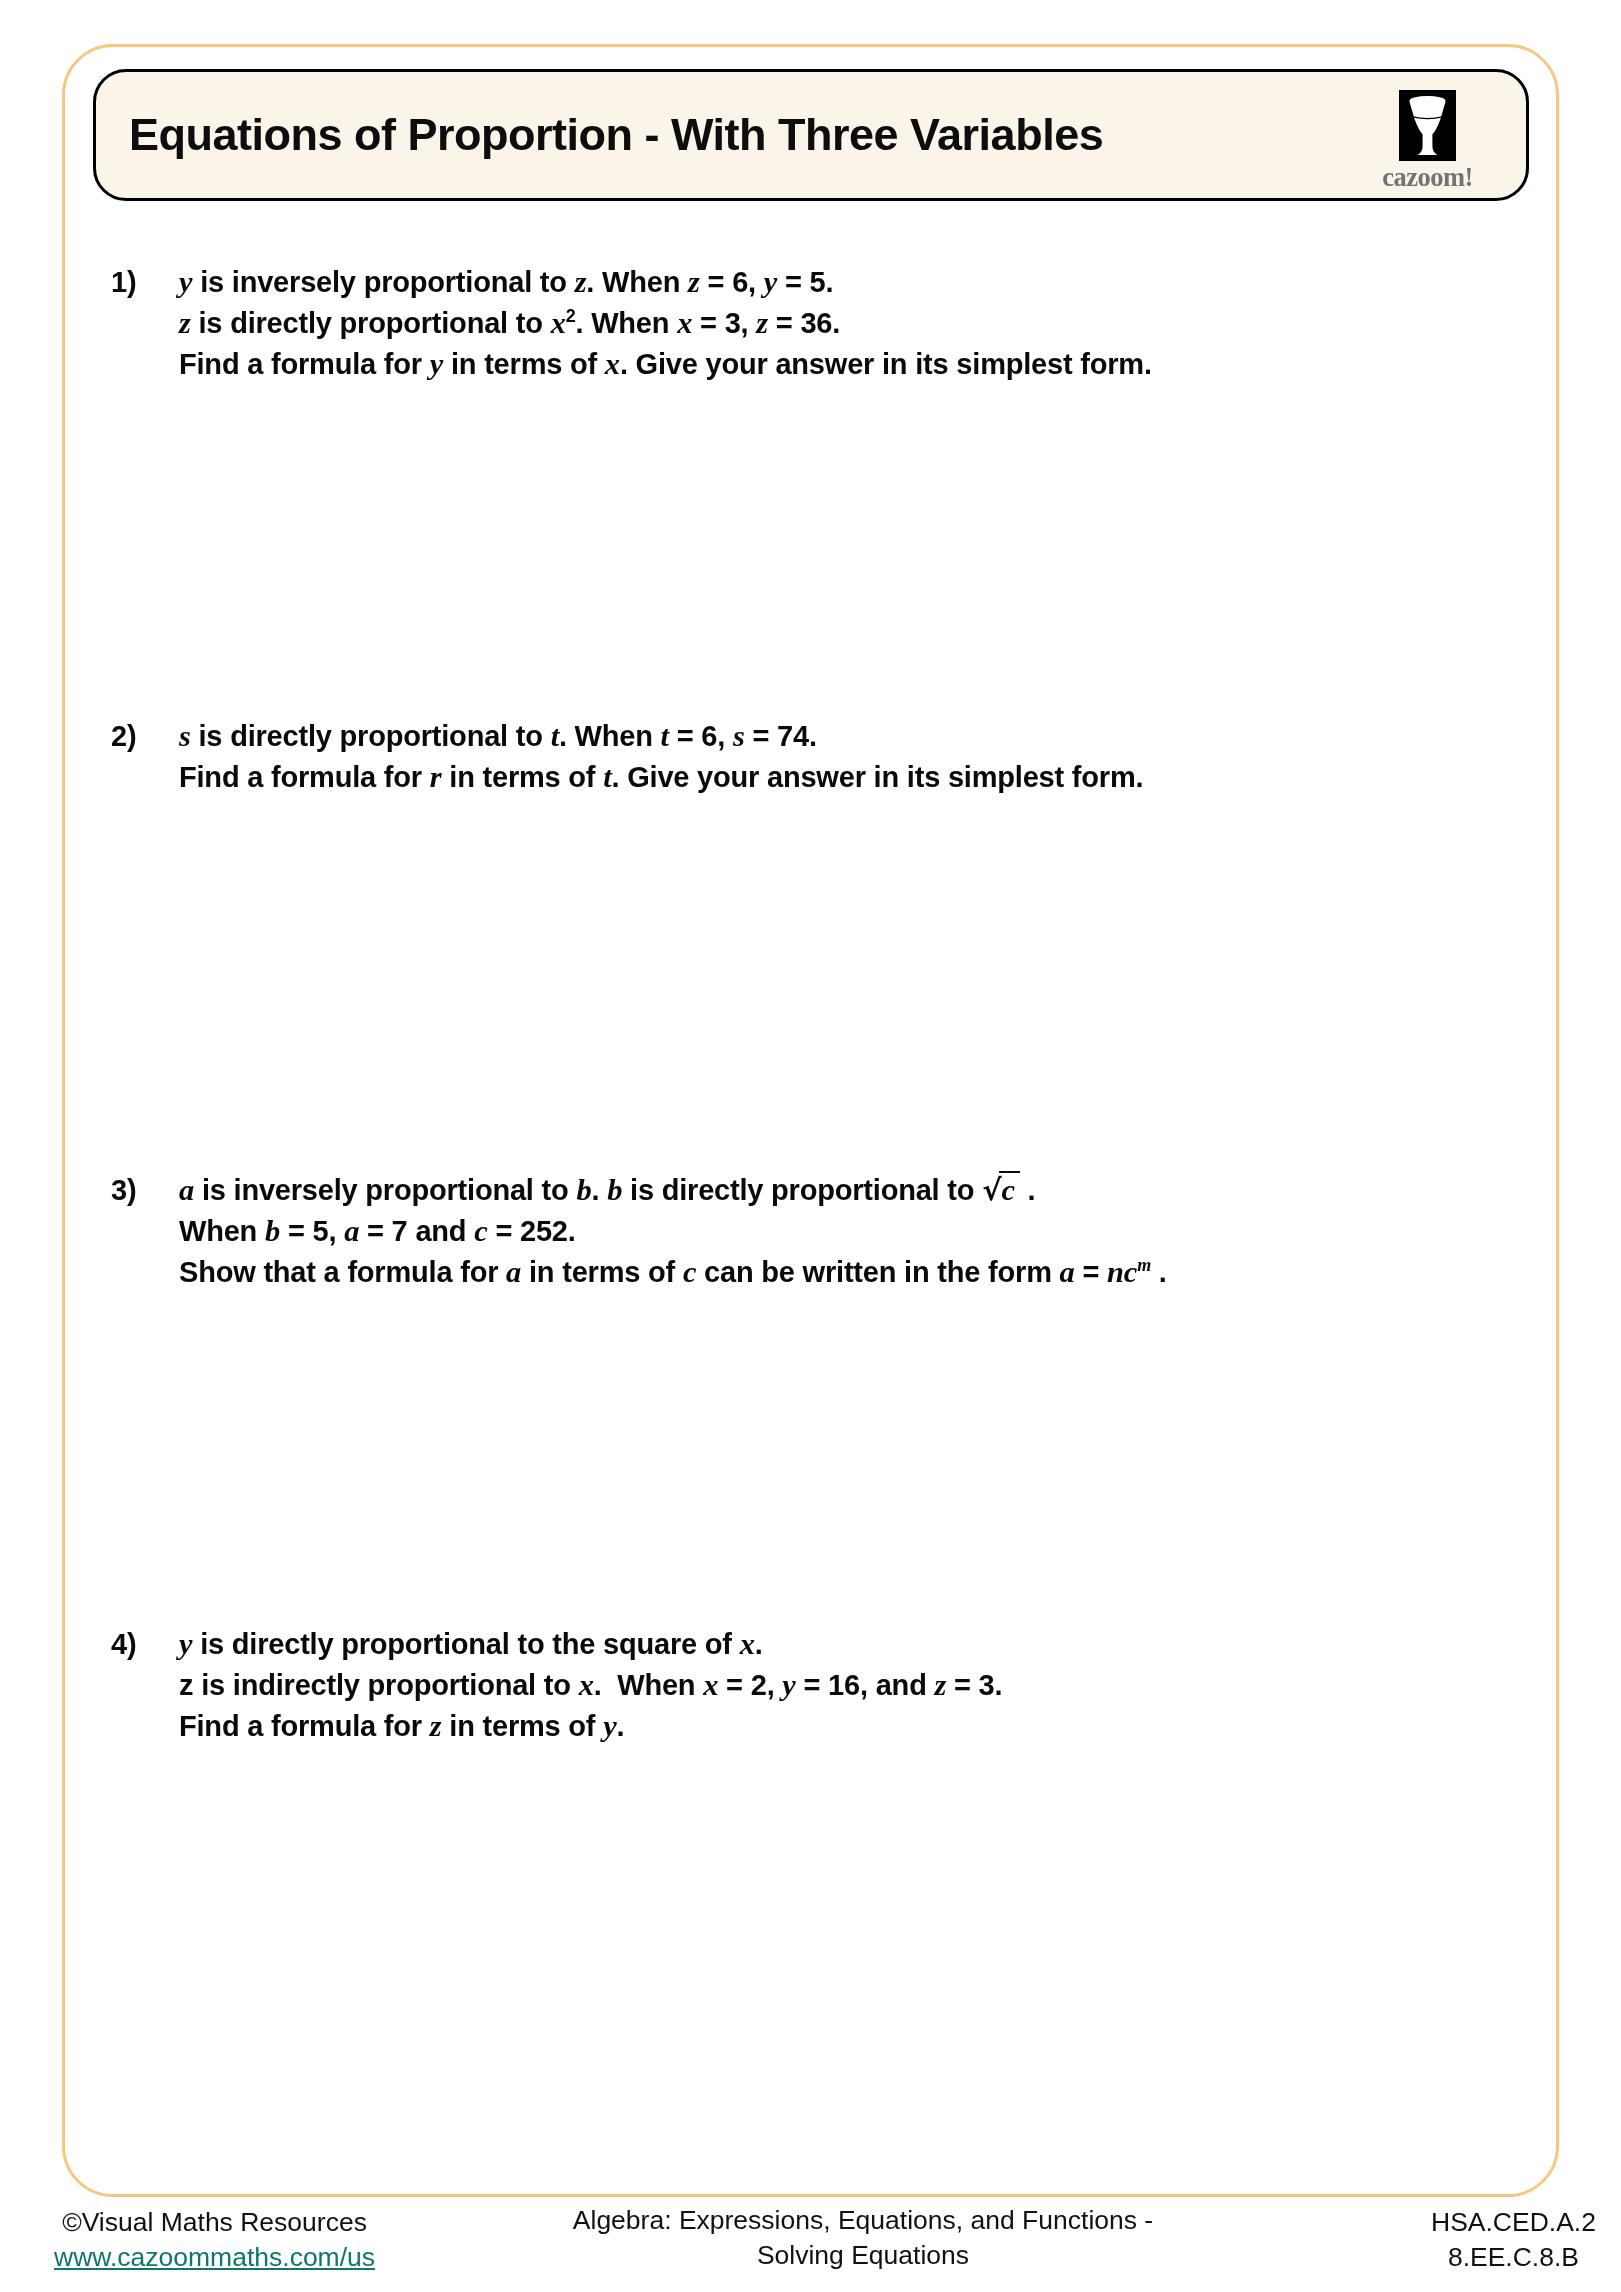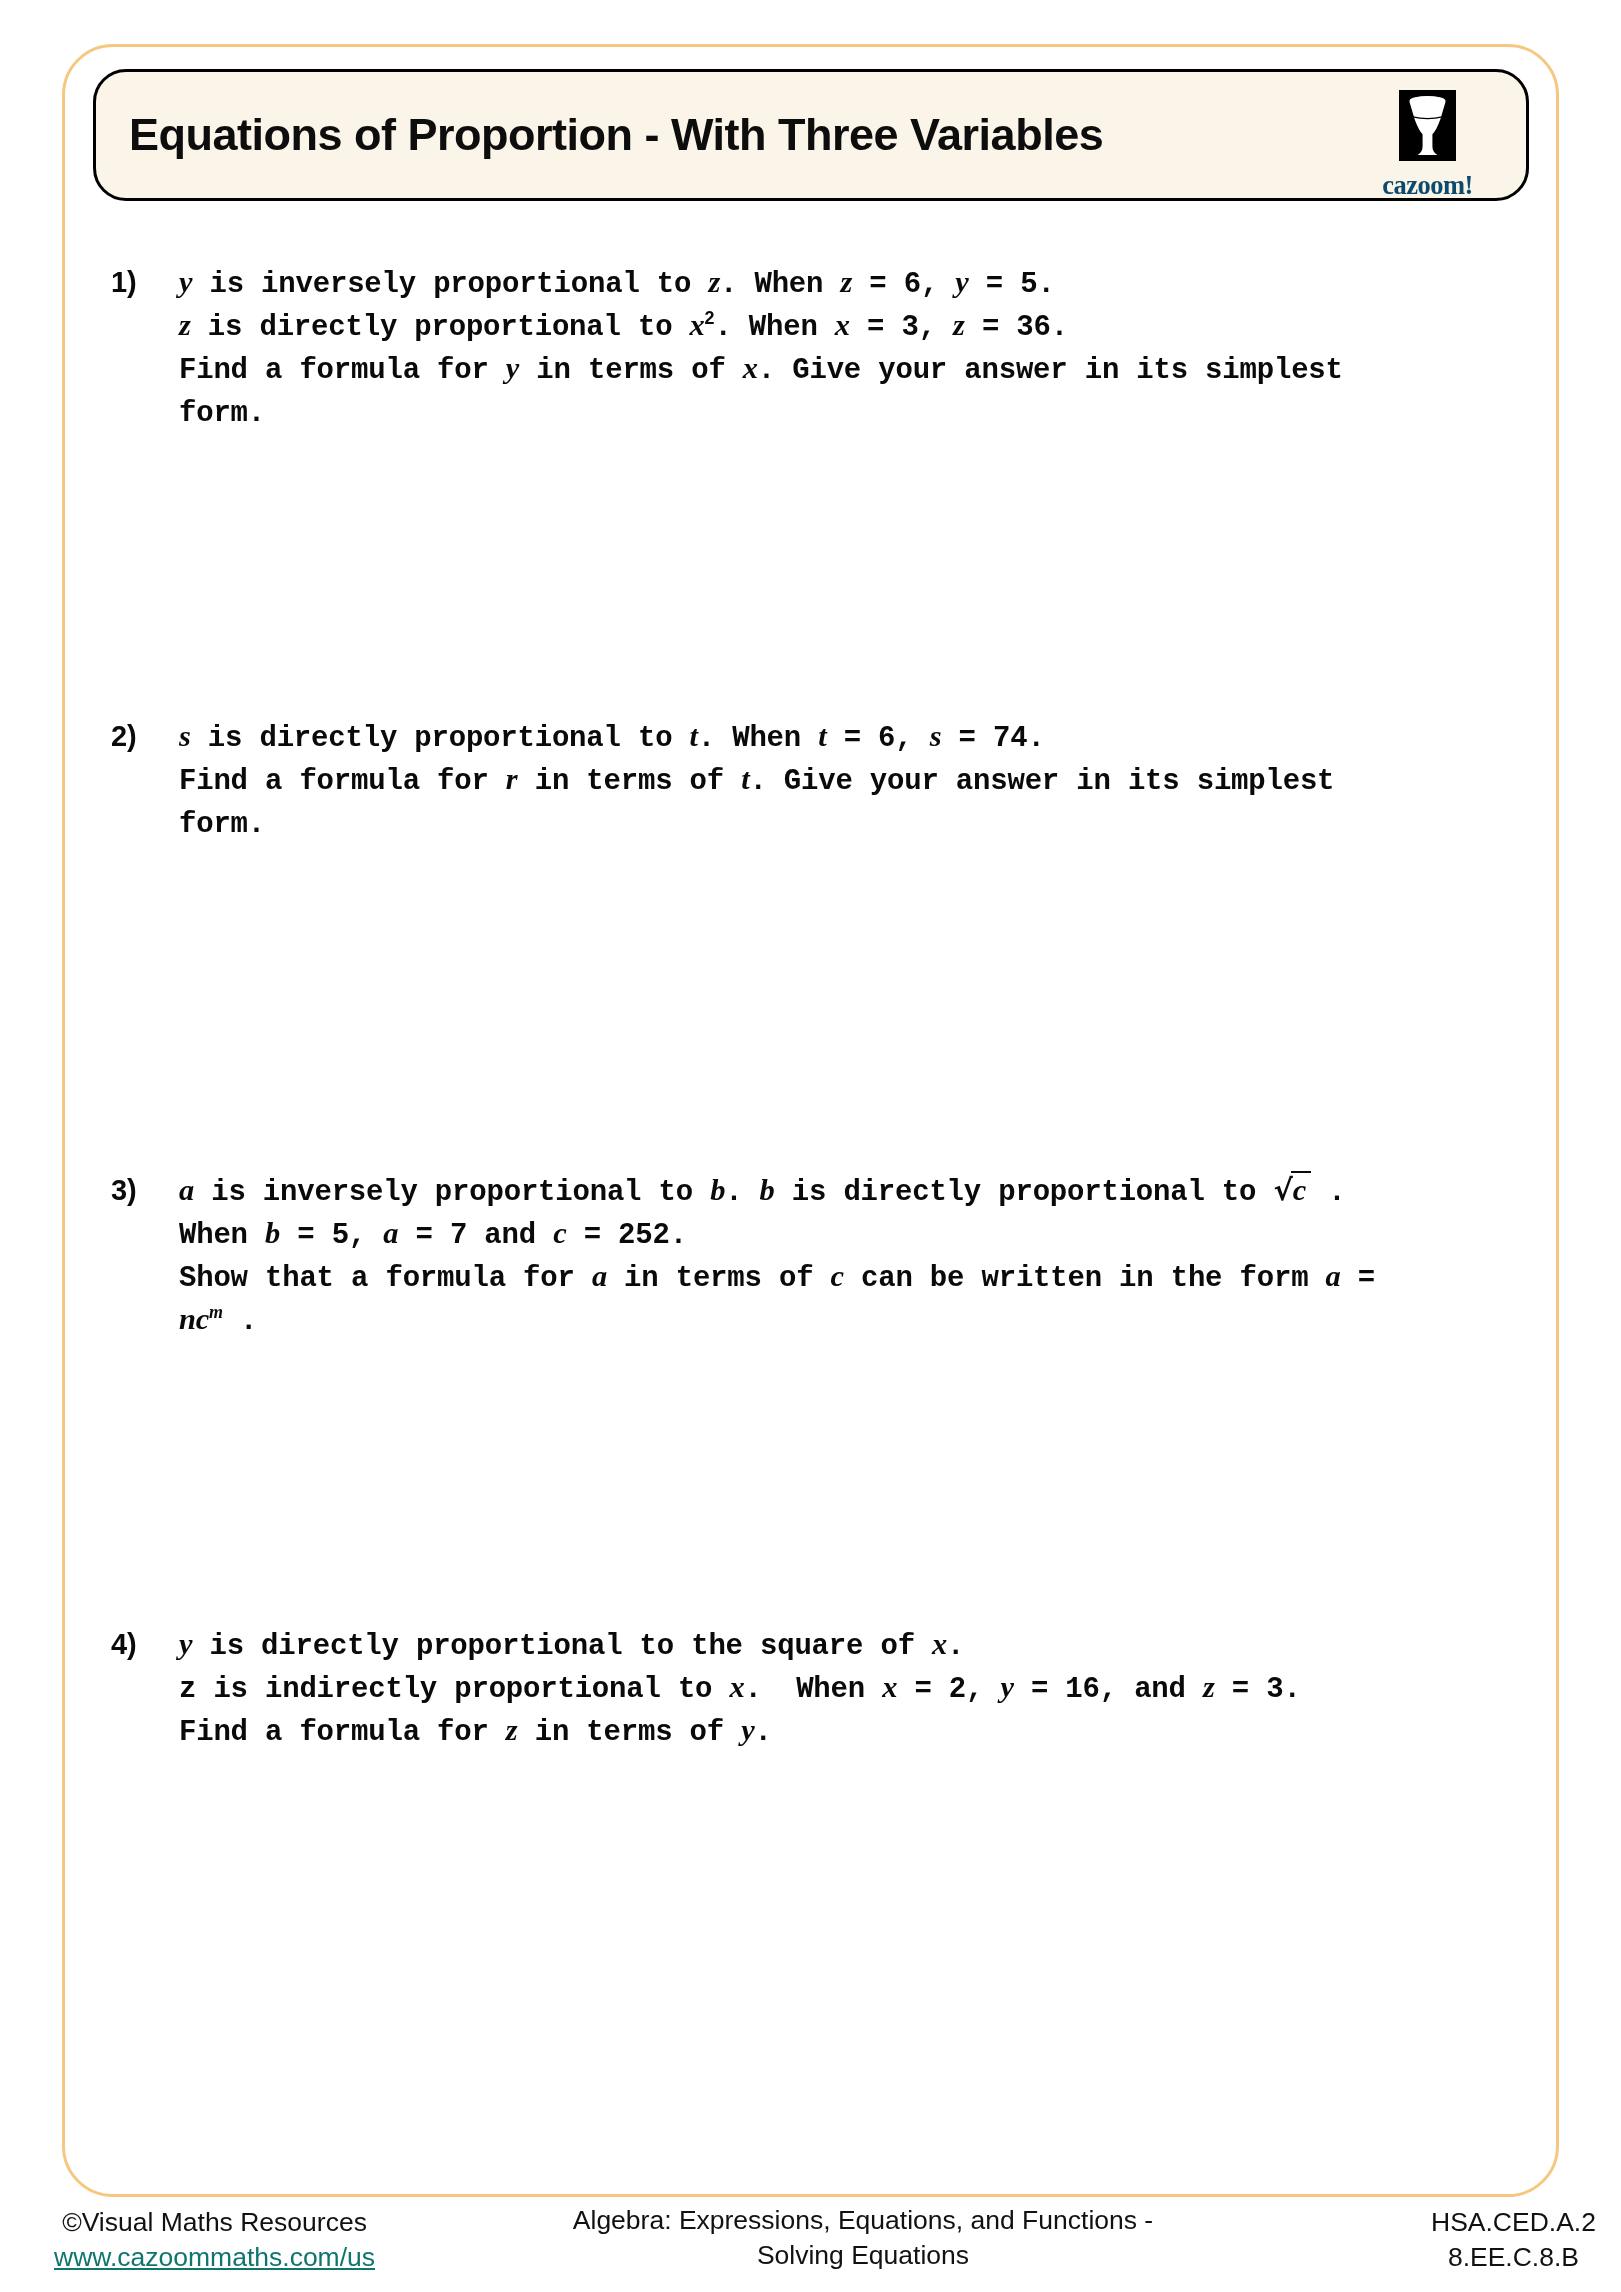--- a/index.html
+++ b/index.html
@@ -31,7 +31,7 @@
   }
   .logo-text{
     font-family:"Liberation Serif",serif;font-weight:700;font-size:26.5px;
-    letter-spacing:-0.5px;margin-top:9px;color:#0c4a6e;
+    letter-spacing:-0.5px;margin-top:1px;color:#737373;
   }
   .question{
     position:absolute;left:111px;display:flex;align-items:flex-start;

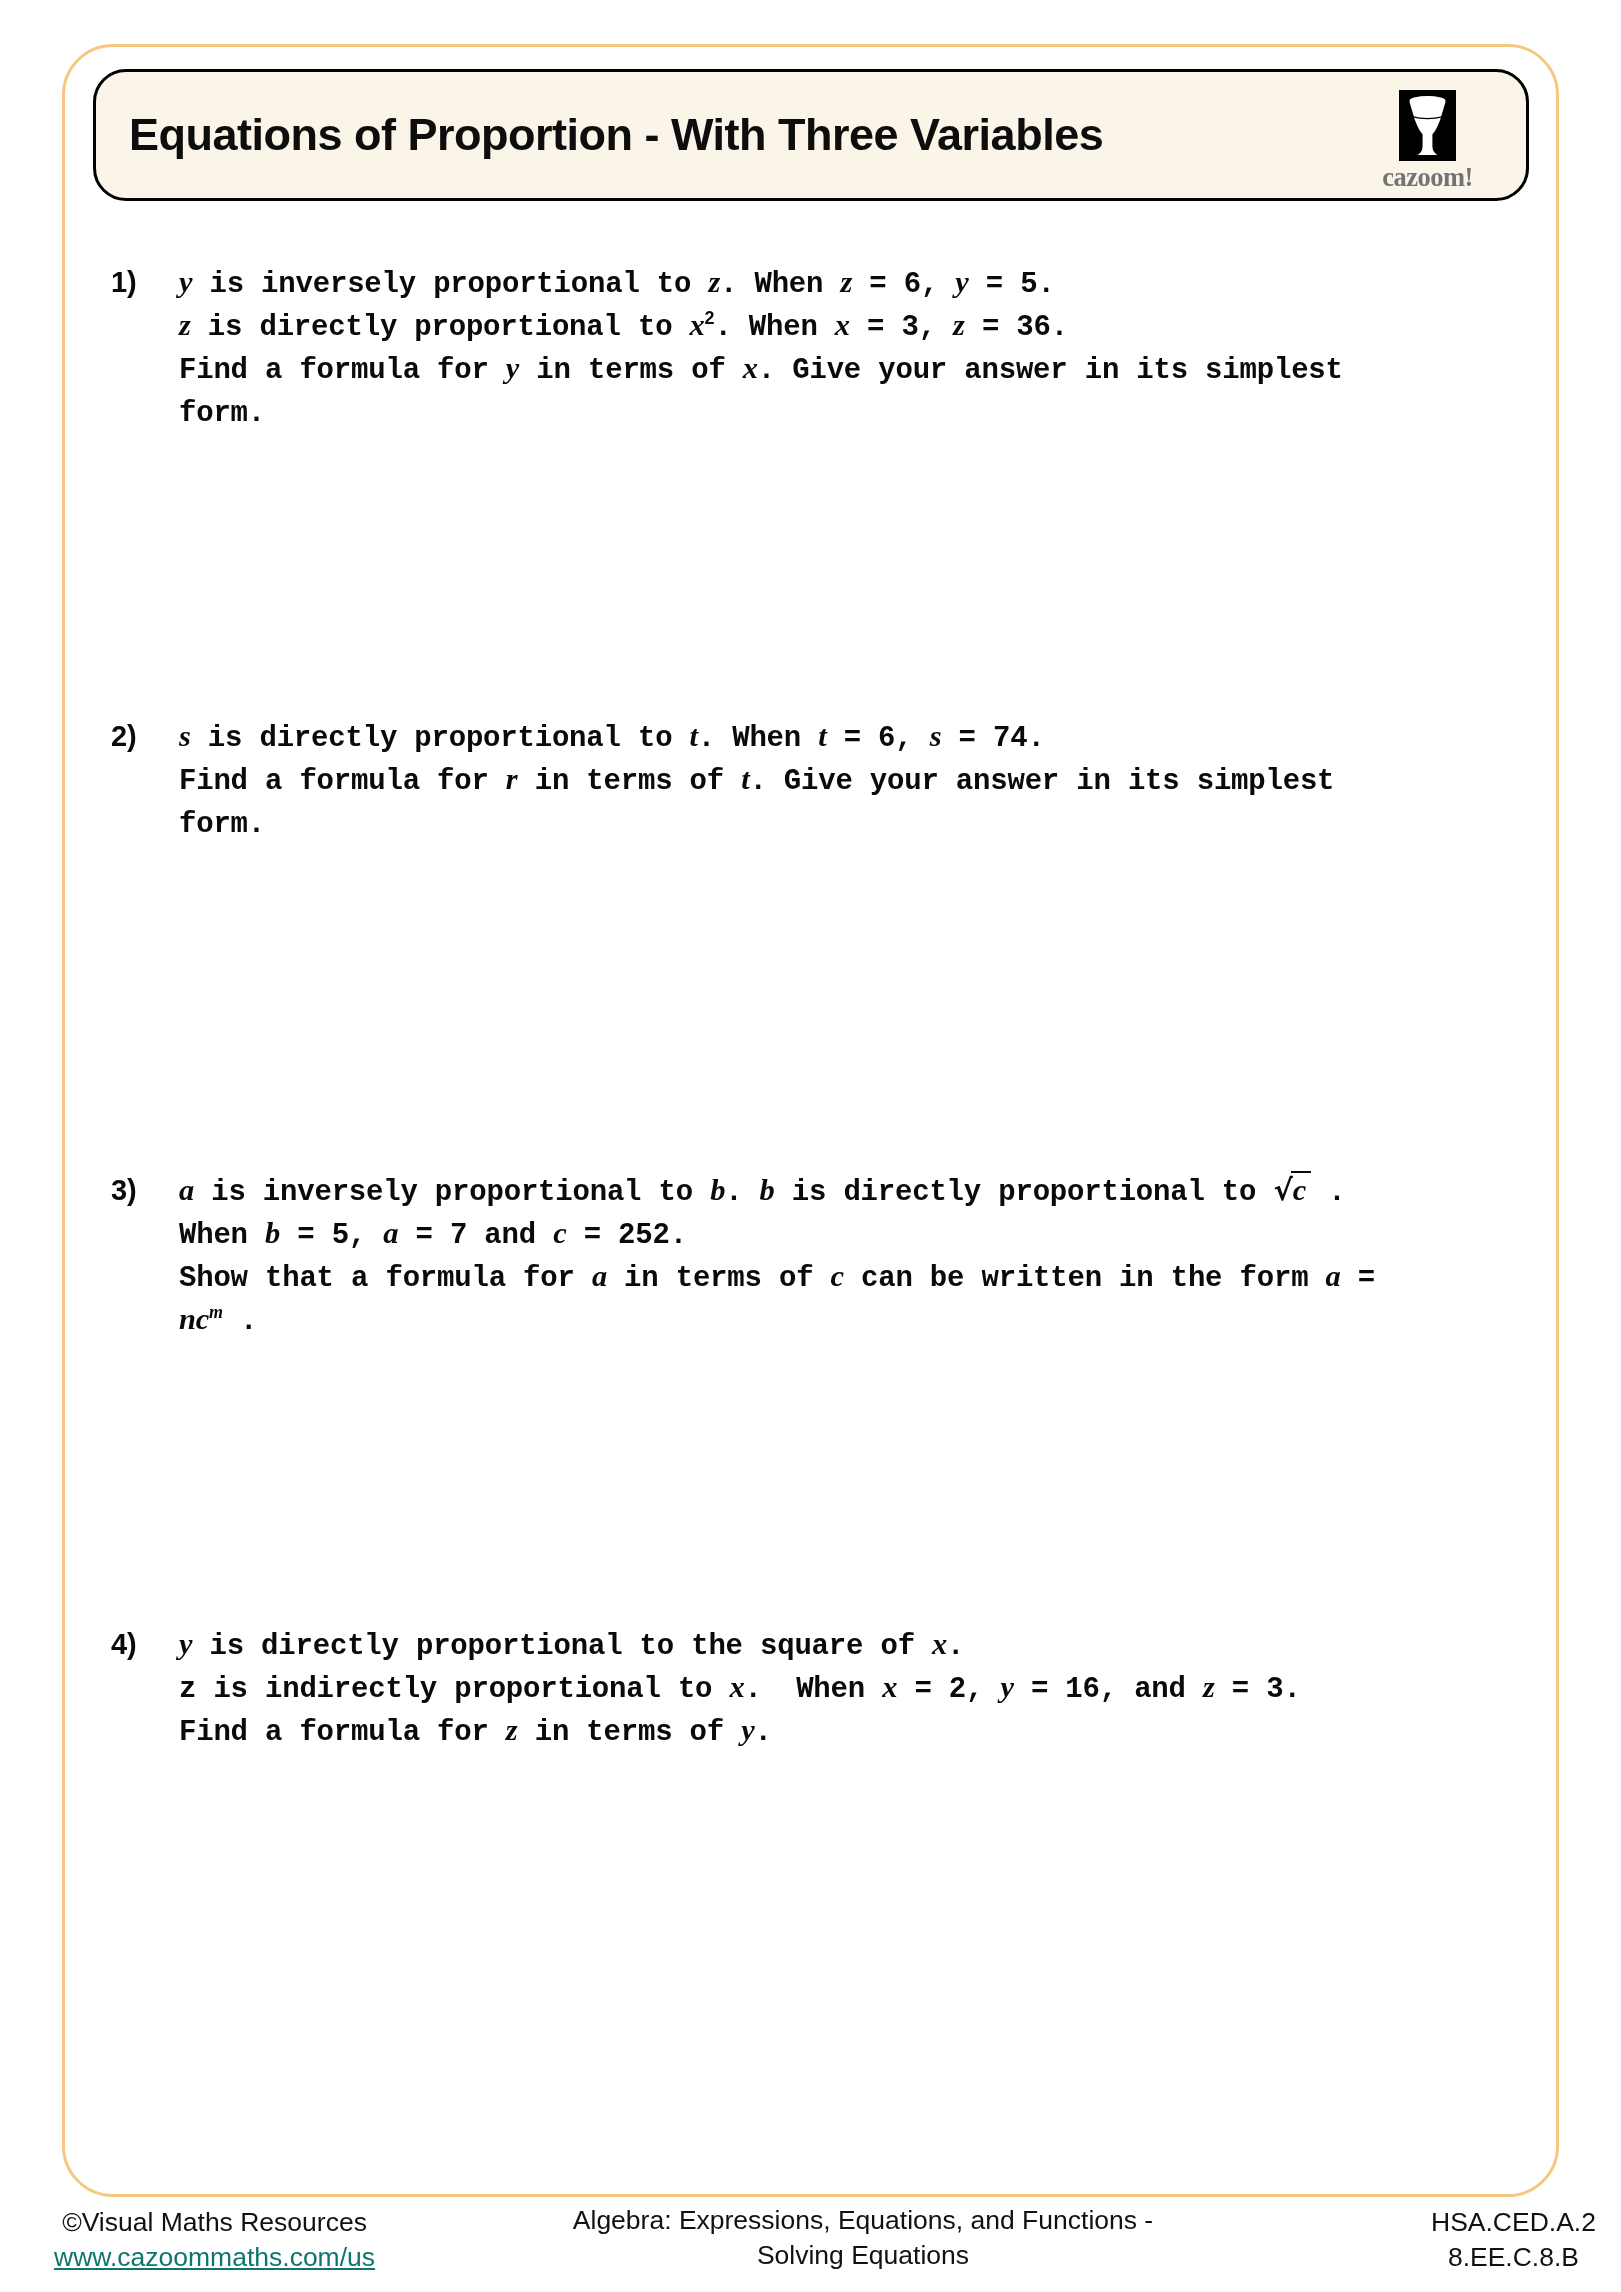--- a/index.html
+++ b/index.html
@@ -40,7 +40,7 @@
   .q-num{width:68px;flex:0 0 68px;}
   .q-lines{width:1235px;}
   .q-line{white-space:pre-wrap;}
-  .seg-txt{font-family:Liberation Mono, monospace;}
+  .seg-txt{font-family:Liberation Sans, sans-serif;}
   .seg-var{font-family:"Liberation Serif",serif;font-style:italic;font-weight:700;font-size:1.05em;}
   sup.seg-sup{font-family:"Liberation Sans",sans-serif;font-size:0.62em;line-height:0;vertical-align:super;}
   sup.seg-supvar{font-family:"Liberation Serif",serif;font-style:italic;font-weight:700;font-size:0.62em;line-height:0;vertical-align:super;}

